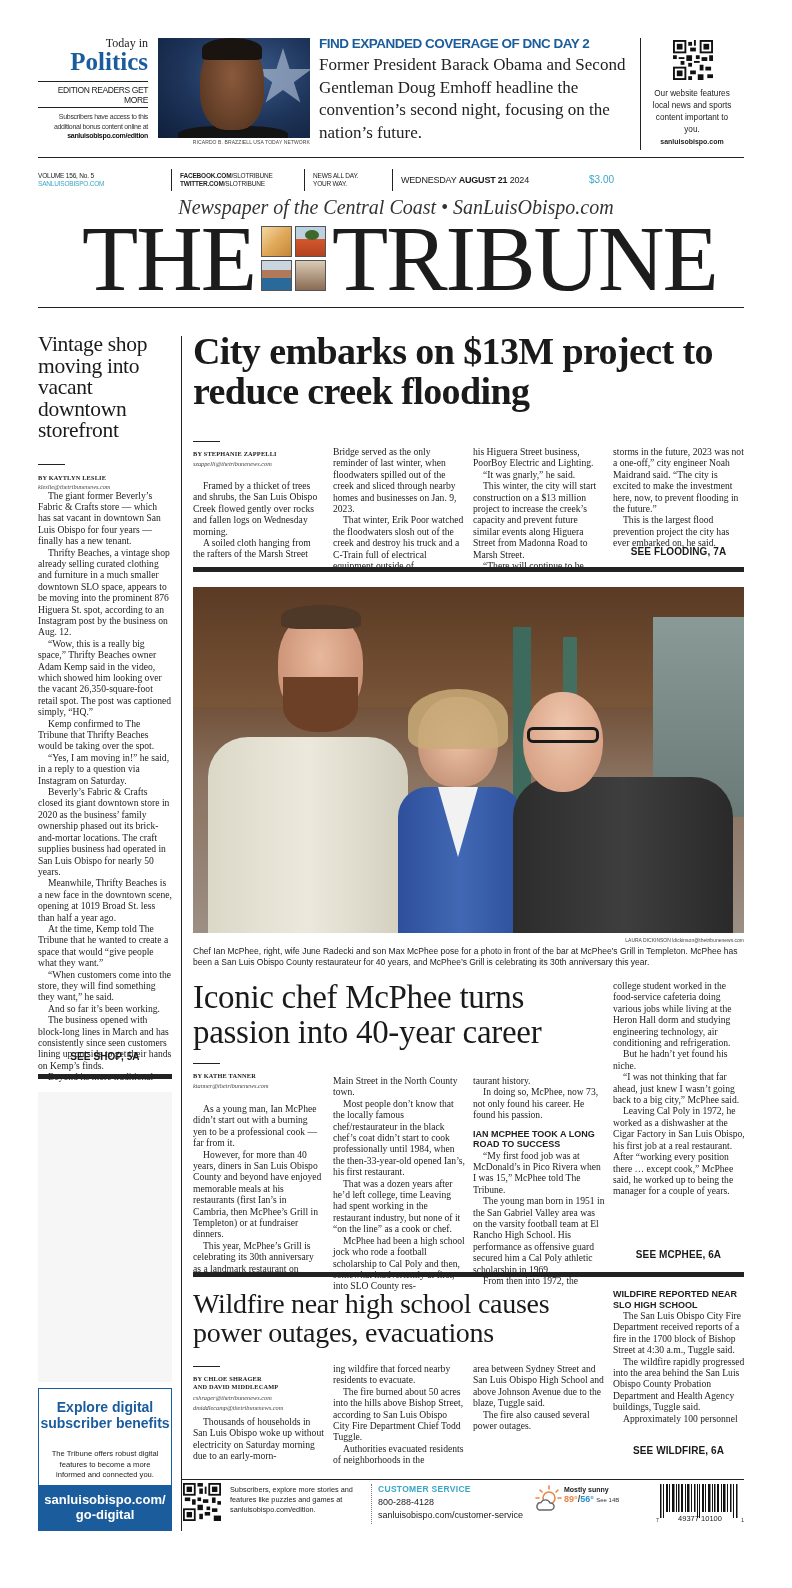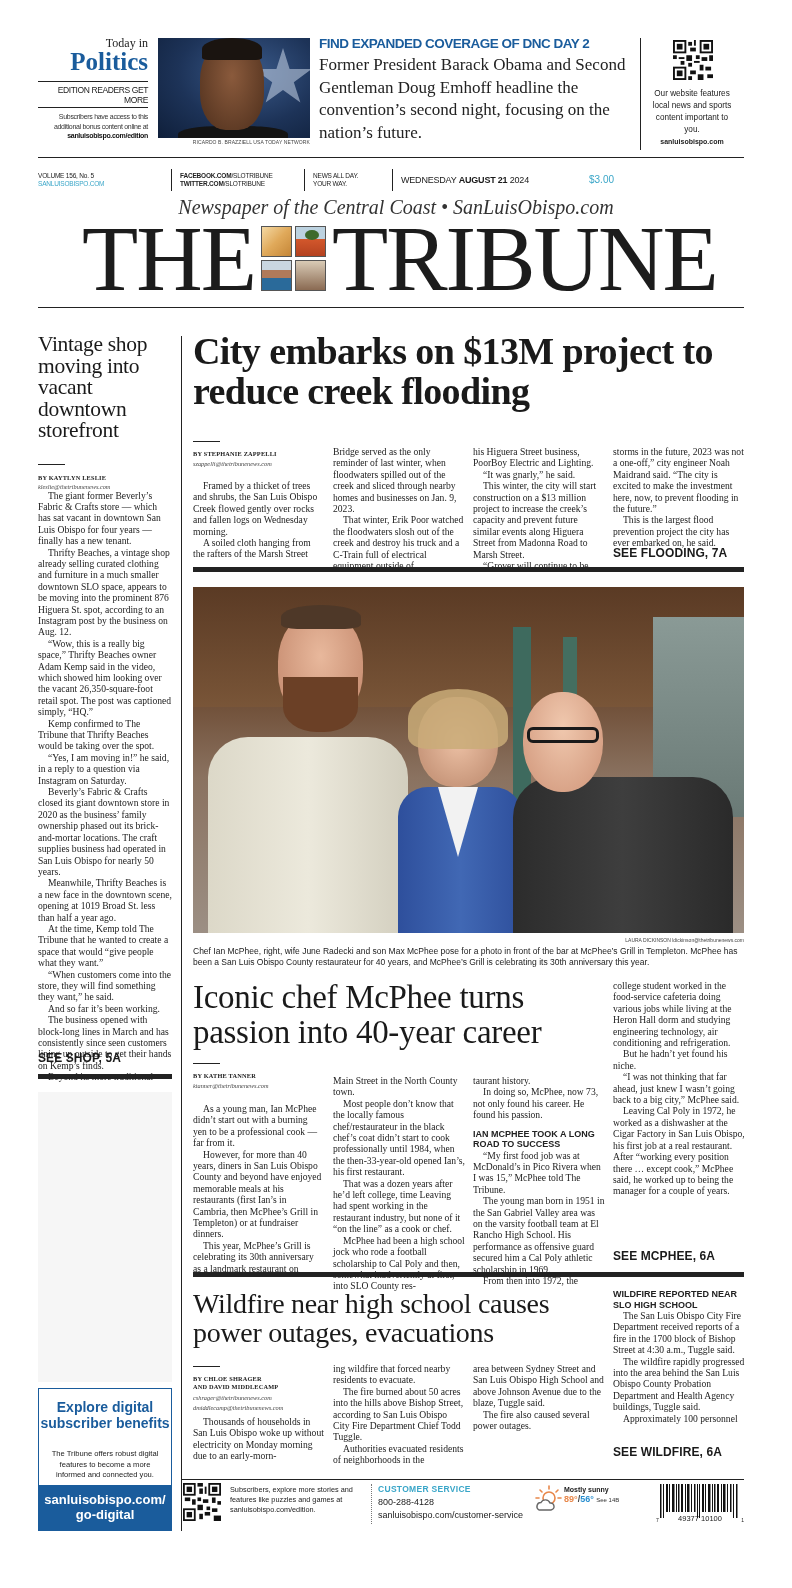--- a/index.html
+++ b/index.html
@@ -46,7 +46,7 @@
 .email{font-size:6.3px;font-style:italic;color:#444}
 .body{font-size:9.6px;line-height:11.4px;color:#222;text-align:left}
 .body p{text-indent:10px}
-.see{font-family:"Liberation Sans",sans-serif;font-weight:bold;font-size:12px;text-align:left;letter-spacing:.1px}
+.see{font-family:"Liberation Sans",sans-serif;font-weight:bold;font-size:10px;text-align:center;letter-spacing:.1px}
 #vrule-main{left:181px;top:336px;height:1195px;border-left:1px solid #222}
 
 #lead-head{left:193px;top:331px;width:560px;font-weight:bold;font-size:38px;line-height:40px;letter-spacing:-0.6px;color:#1a1a1a}

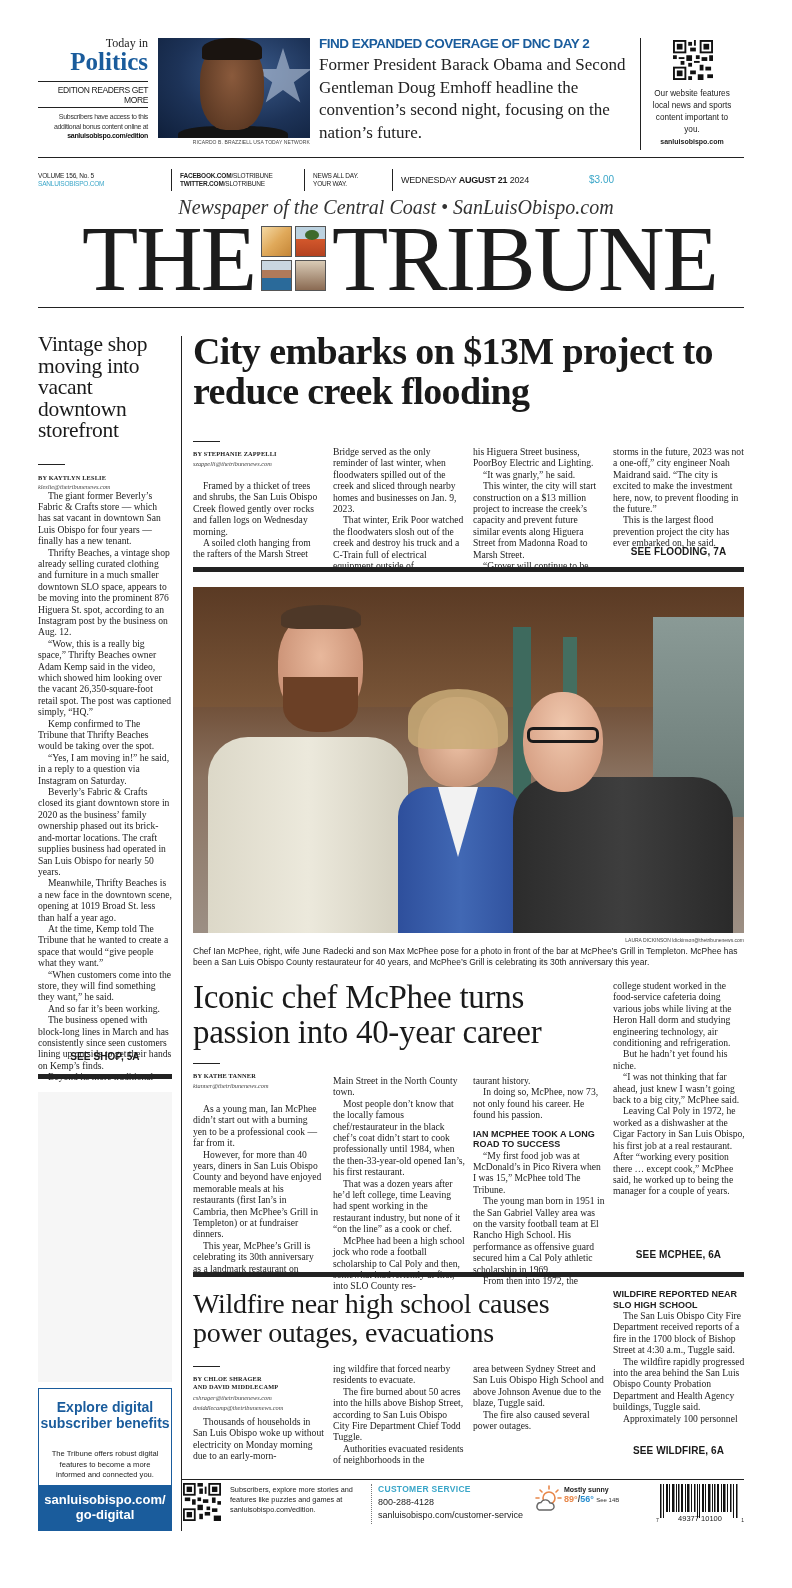--- a/index.html
+++ b/index.html
@@ -217,7 +217,7 @@
   <p style="text-indent:0">his Higuera Street business, PoorBoy Electric and Lighting.</p>
     <p>“It was gnarly,” he said.</p>
     <p>This winter, the city will start construction on a $13 million project to increase the creek’s capacity and prevent future similar events along Higuera Street from Madonna Road to Marsh Street.</p>
-    <p>“Grover will continue to be</p>
+    <p>“There will continue to be</p>
 </div>
 <div class="col body" style="left:613px;top:446px;width:134px">
   <p style="text-indent:0">storms in the future, 2023 was not a one-off,” city engineer Noah Maidrand said. “The city is excited to make the investment here, now, to prevent flooding in the future.”</p>

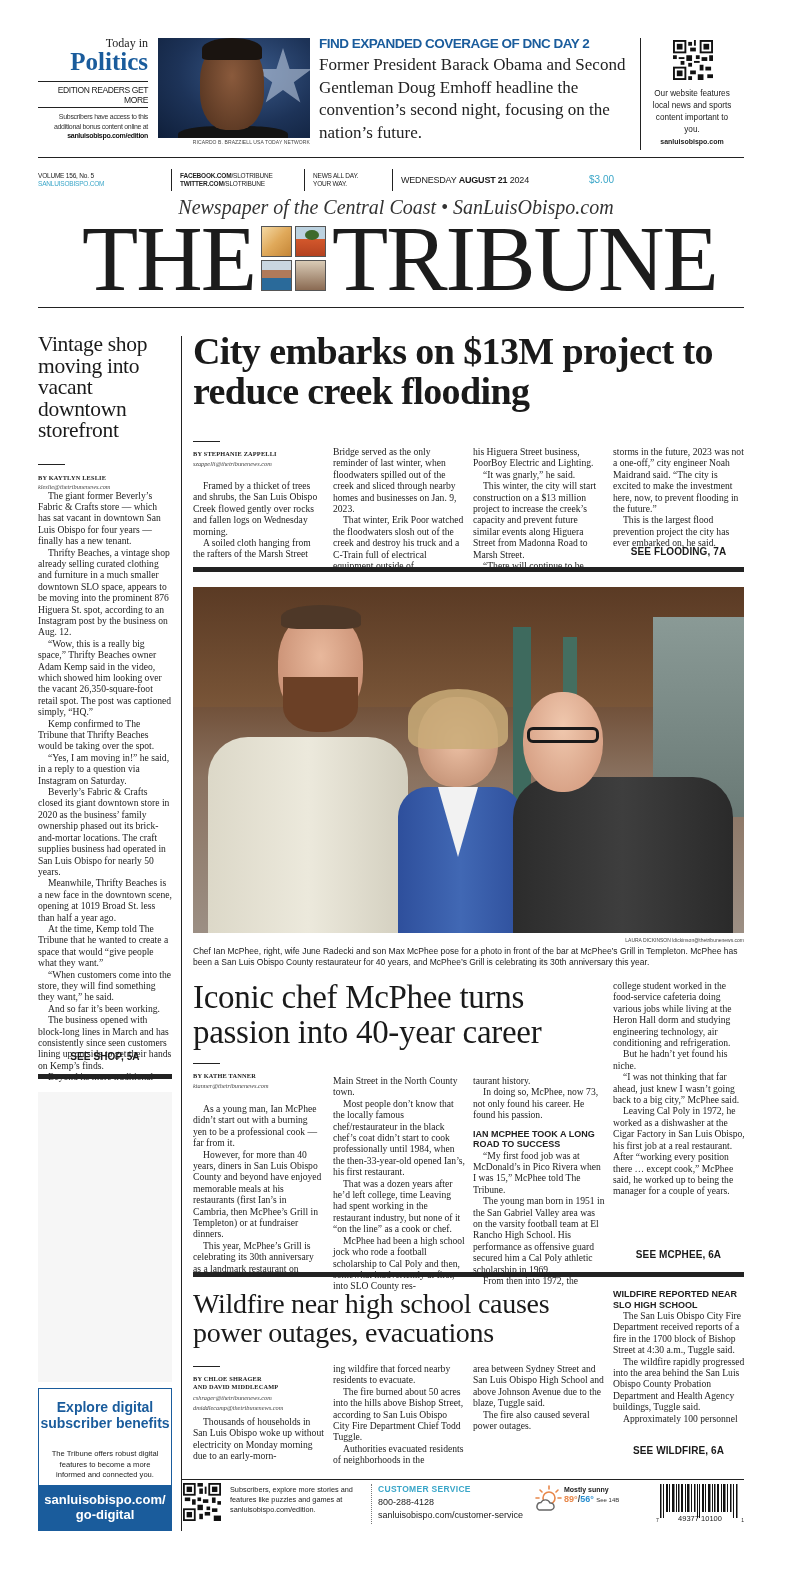--- a/index.html
+++ b/index.html
@@ -293,7 +293,7 @@
     <div>dmiddlecamp@thetribunenews.com</div>
 </div>
 <div class="col body" style="left:193px;top:1416px;width:132px">
-  <p>Thousands of households in San Luis Obispo woke up without electricity on Monday morning due to an early-morn-</p>
+  <p>Thousands of households in San Luis Obispo woke up without electricity on Saturday morning due to an early-morn-</p>
 </div>
 <div class="col body" style="left:333px;top:1363px;width:132px">
   <p style="text-indent:0">ing wildfire that forced nearby residents to evacuate.</p>

